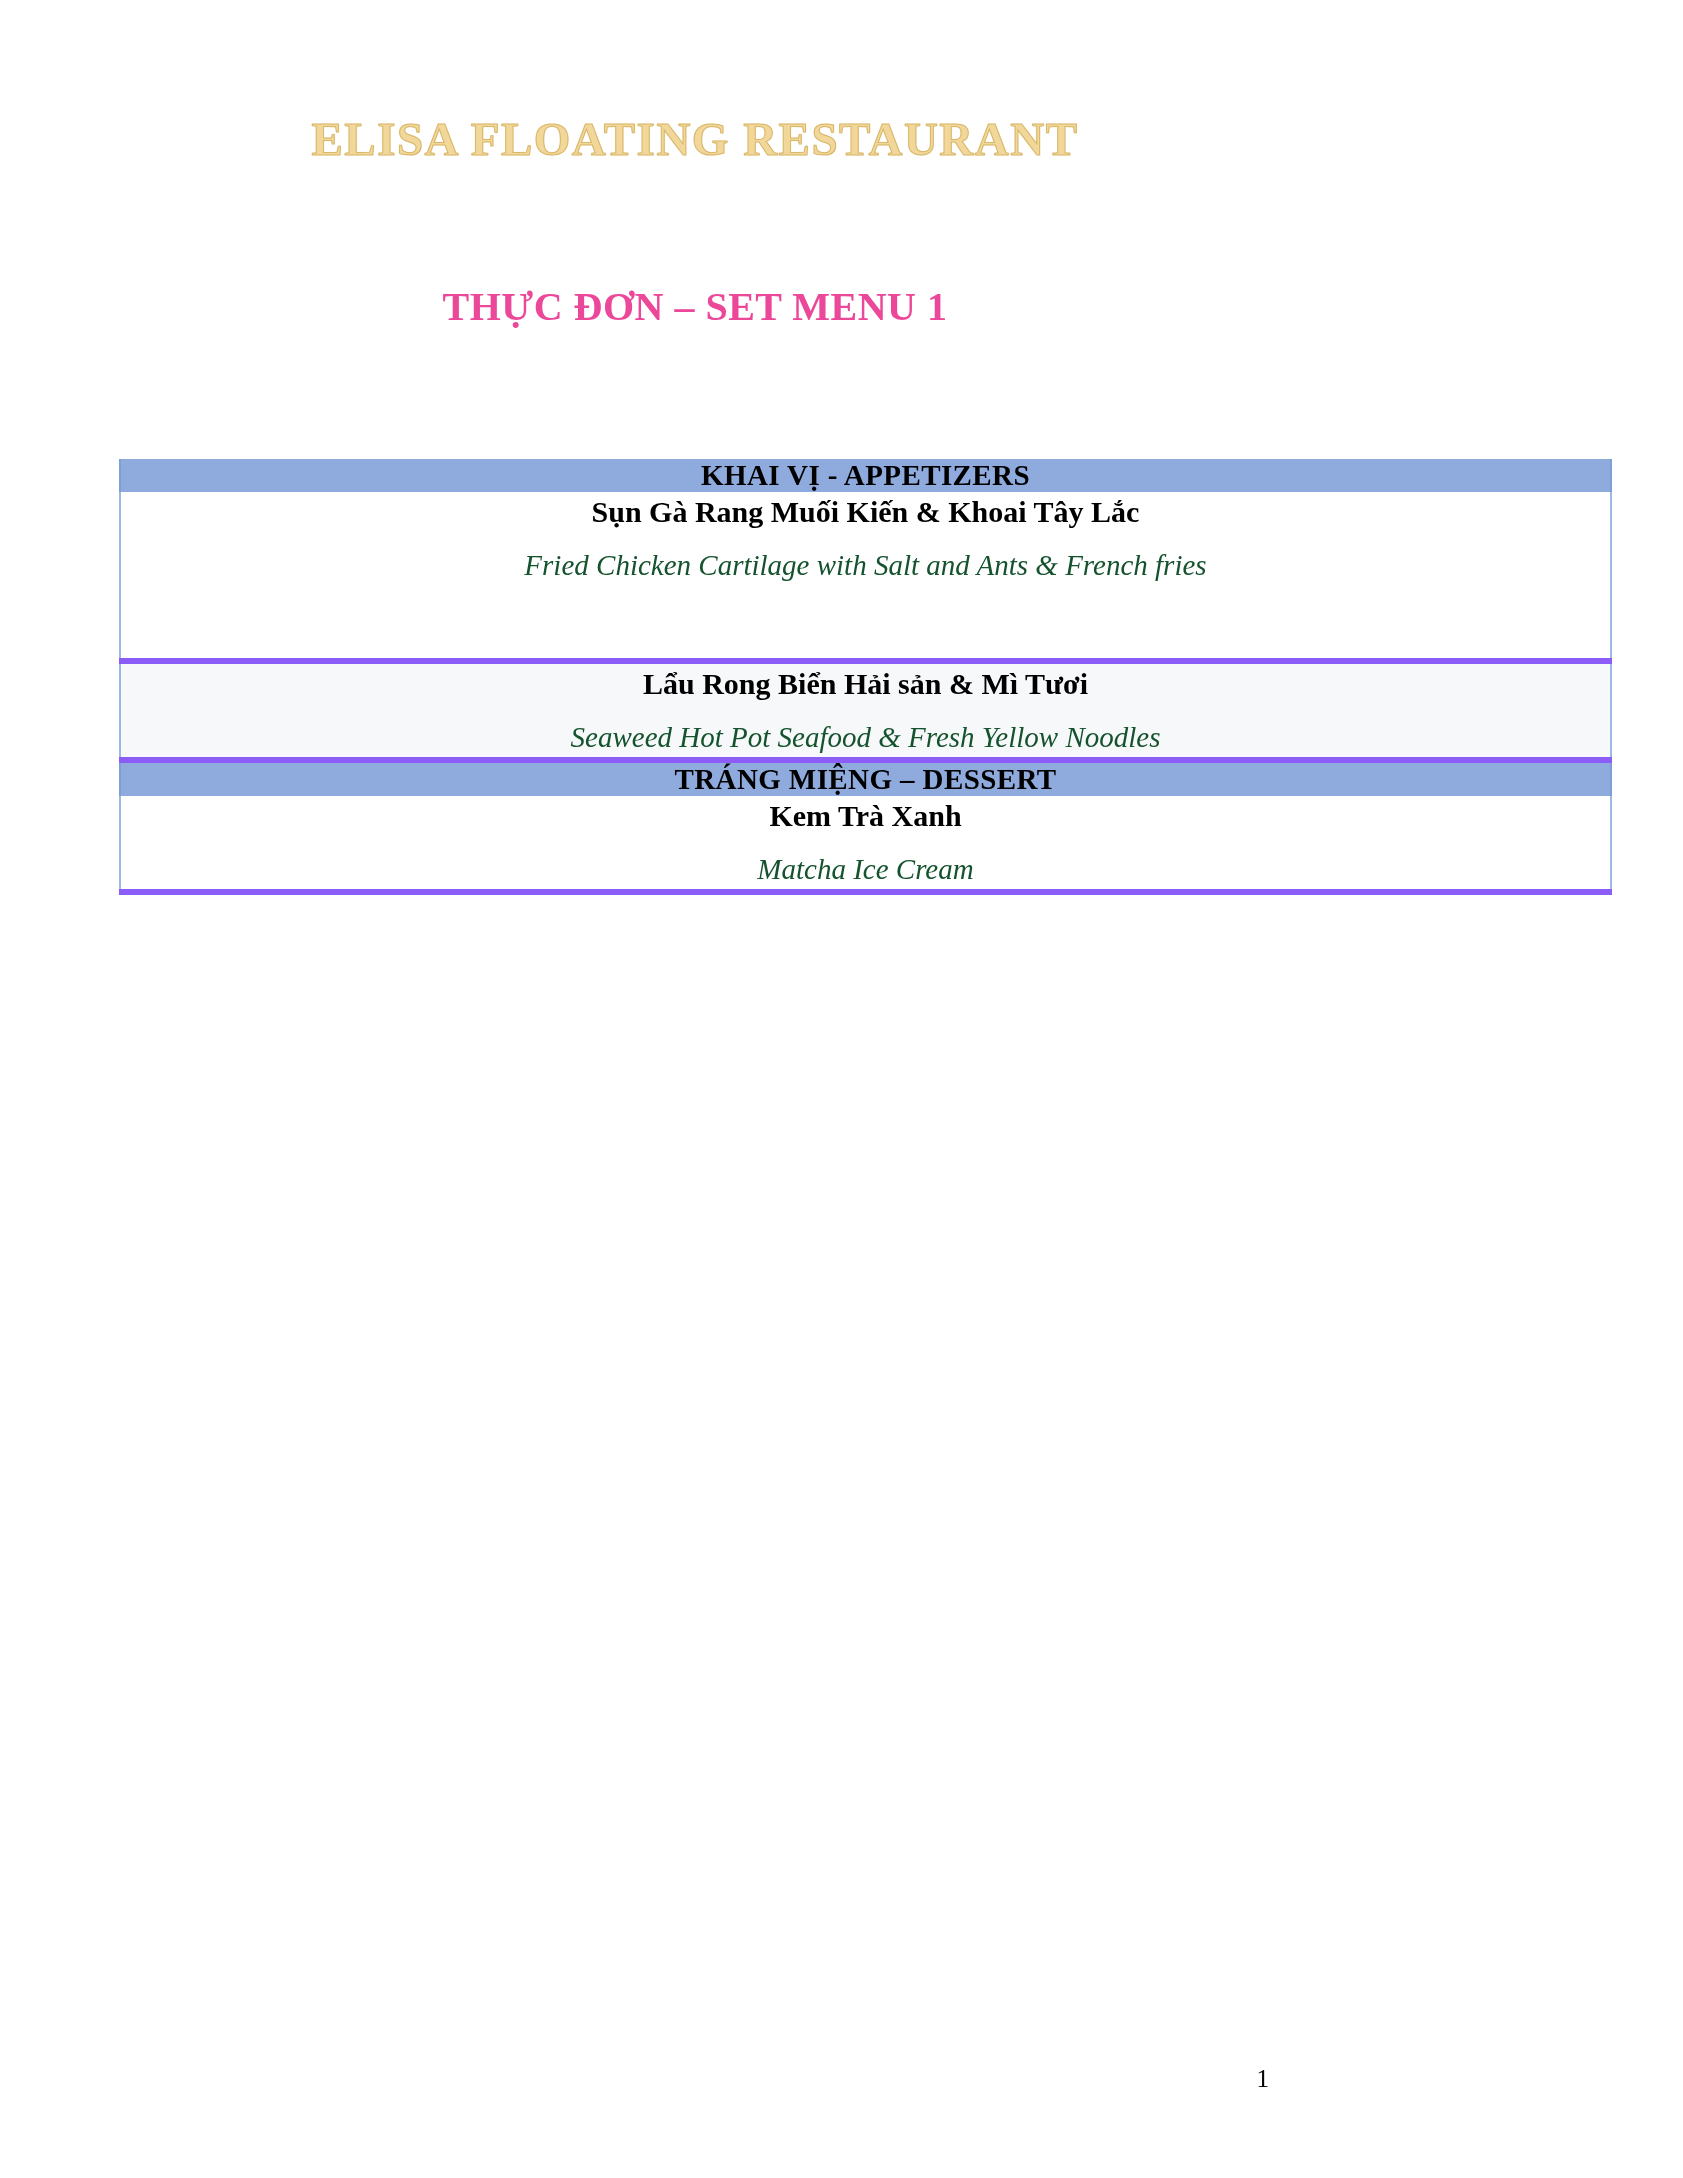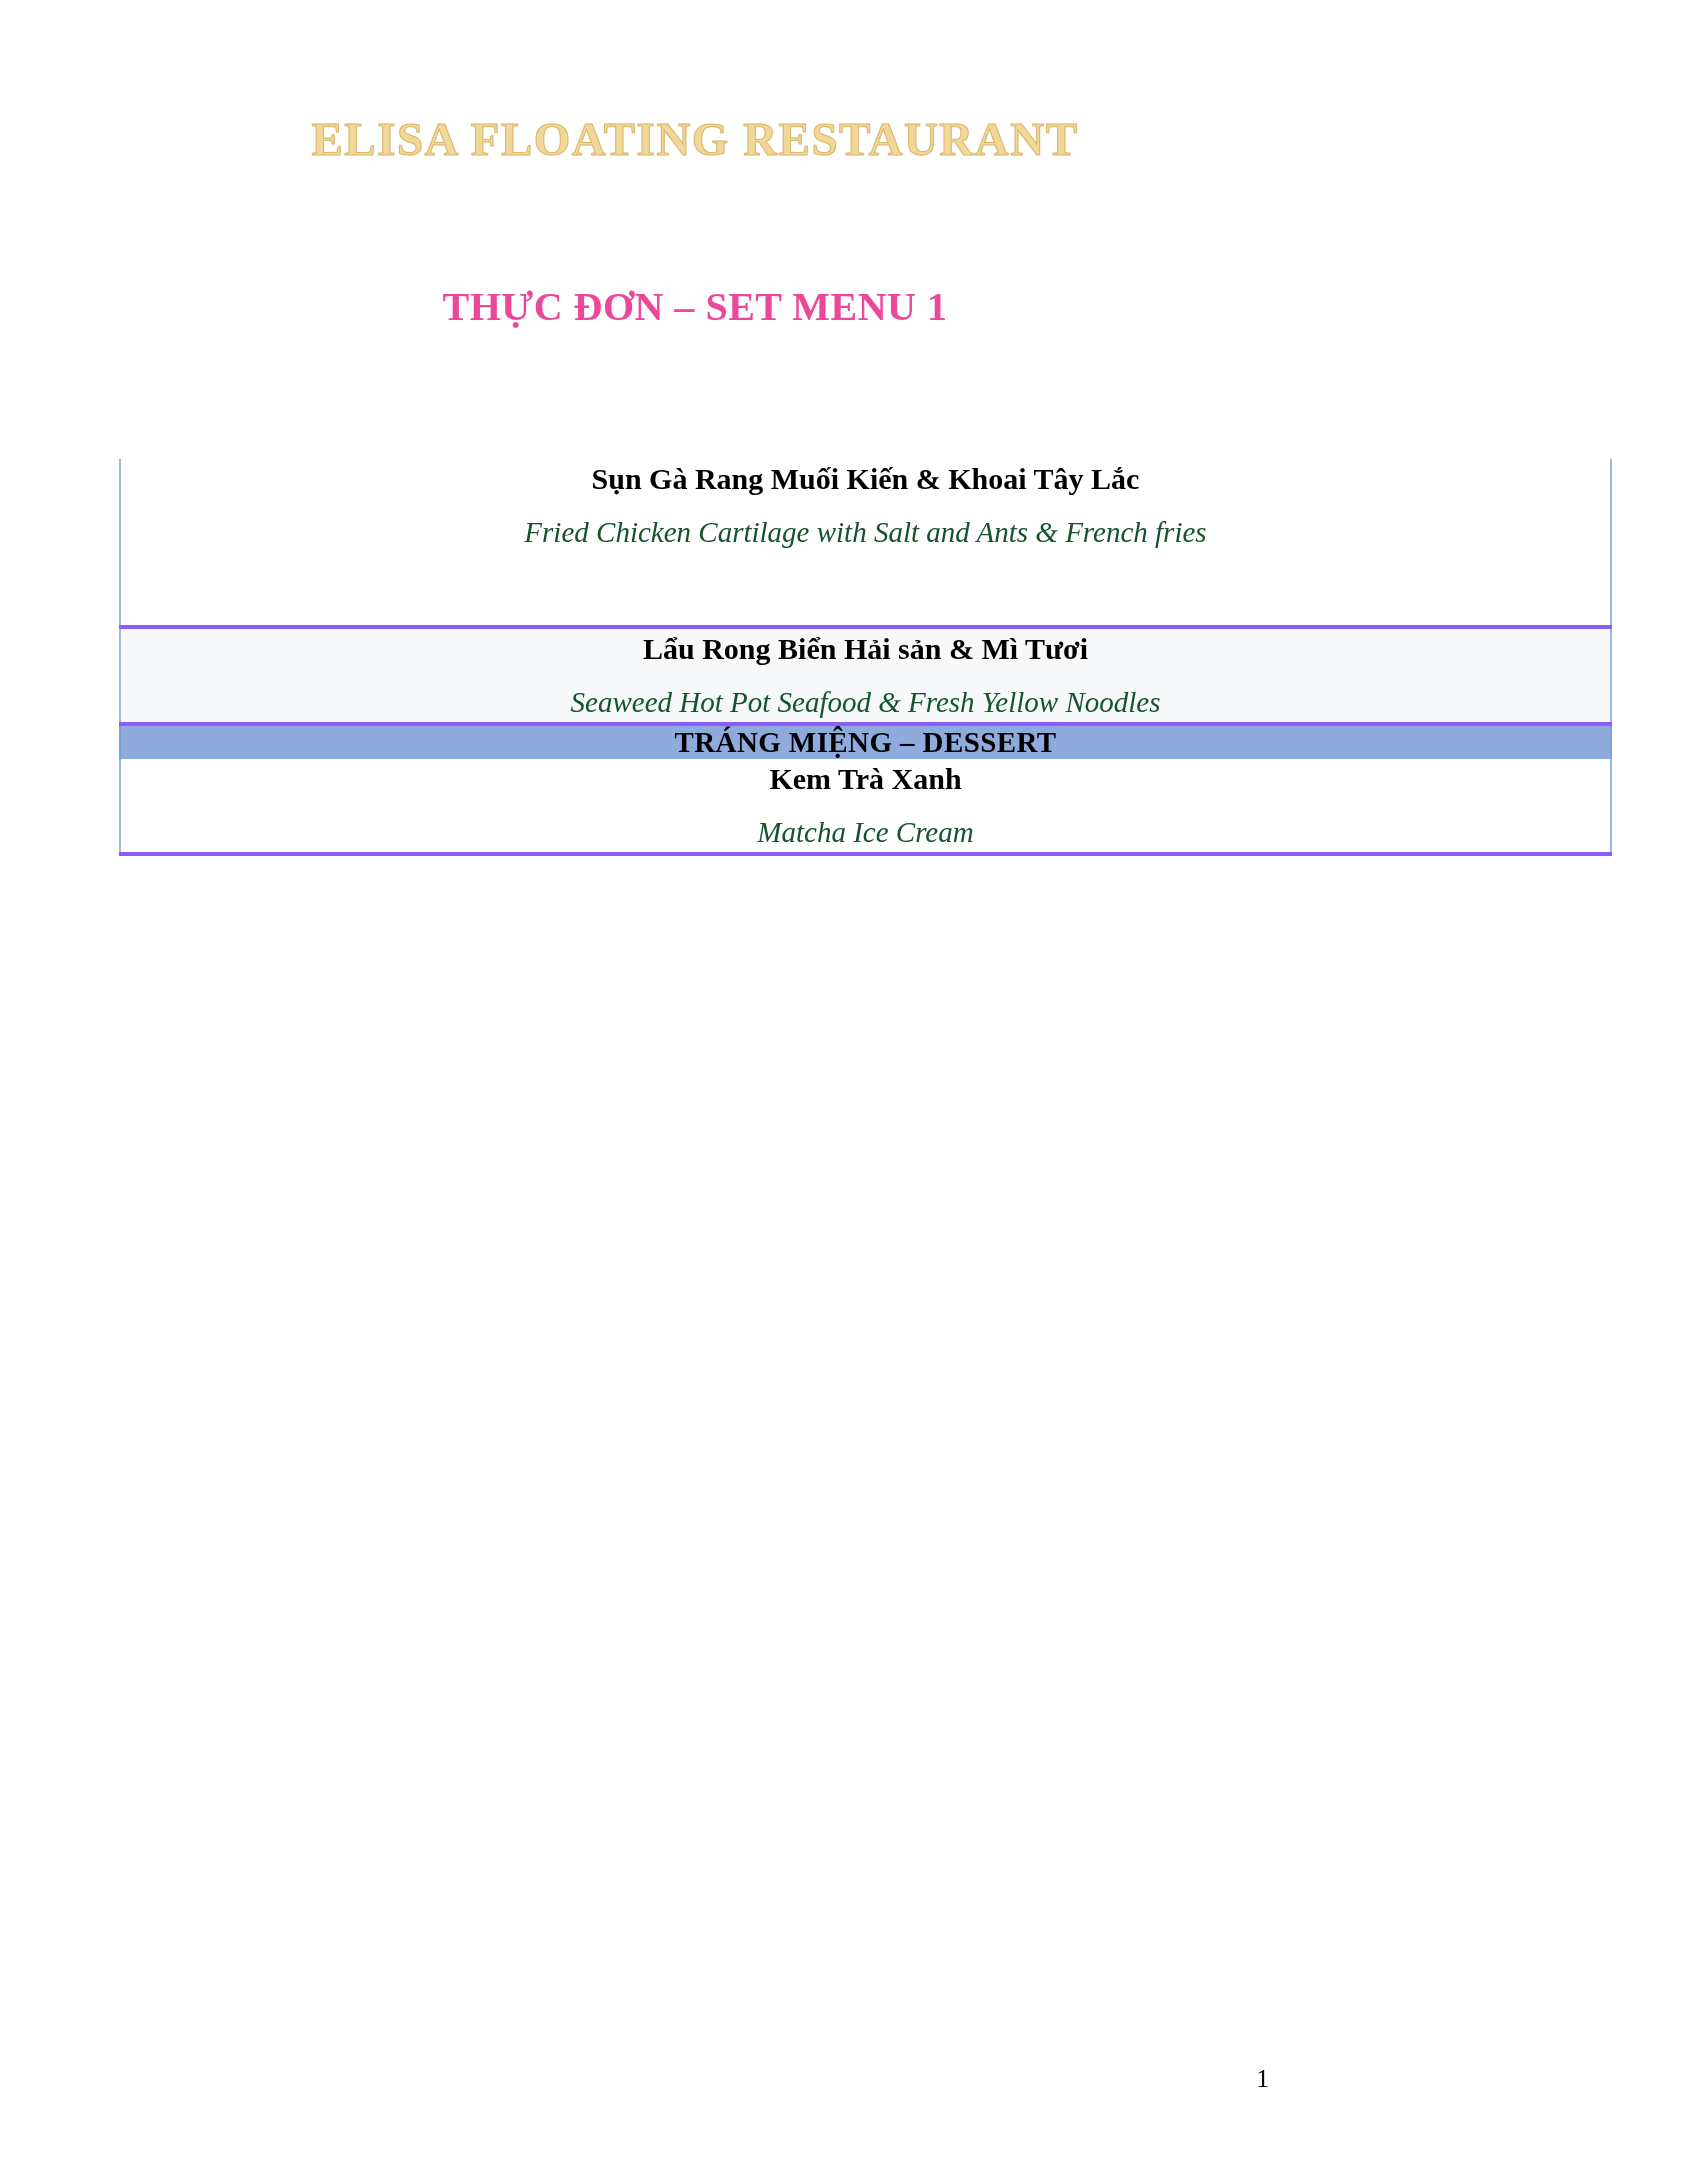--- a/index.html
+++ b/index.html
@@ -116,6 +116,9 @@
   <table class="menu">
     <tbody>
       <tr>
+        <td class="section-header">KHAI VỊ - APPETIZERS</td>
+      </tr>
+      <tr>
         <td class="dish tall">
           <div class="dish-vn">Sụn Gà Rang Muối Kiến &amp; Khoai Tây Lắc</div>
           <div class="dish-en">Fried Chicken Cartilage with Salt and Ants &amp; French fries</div>

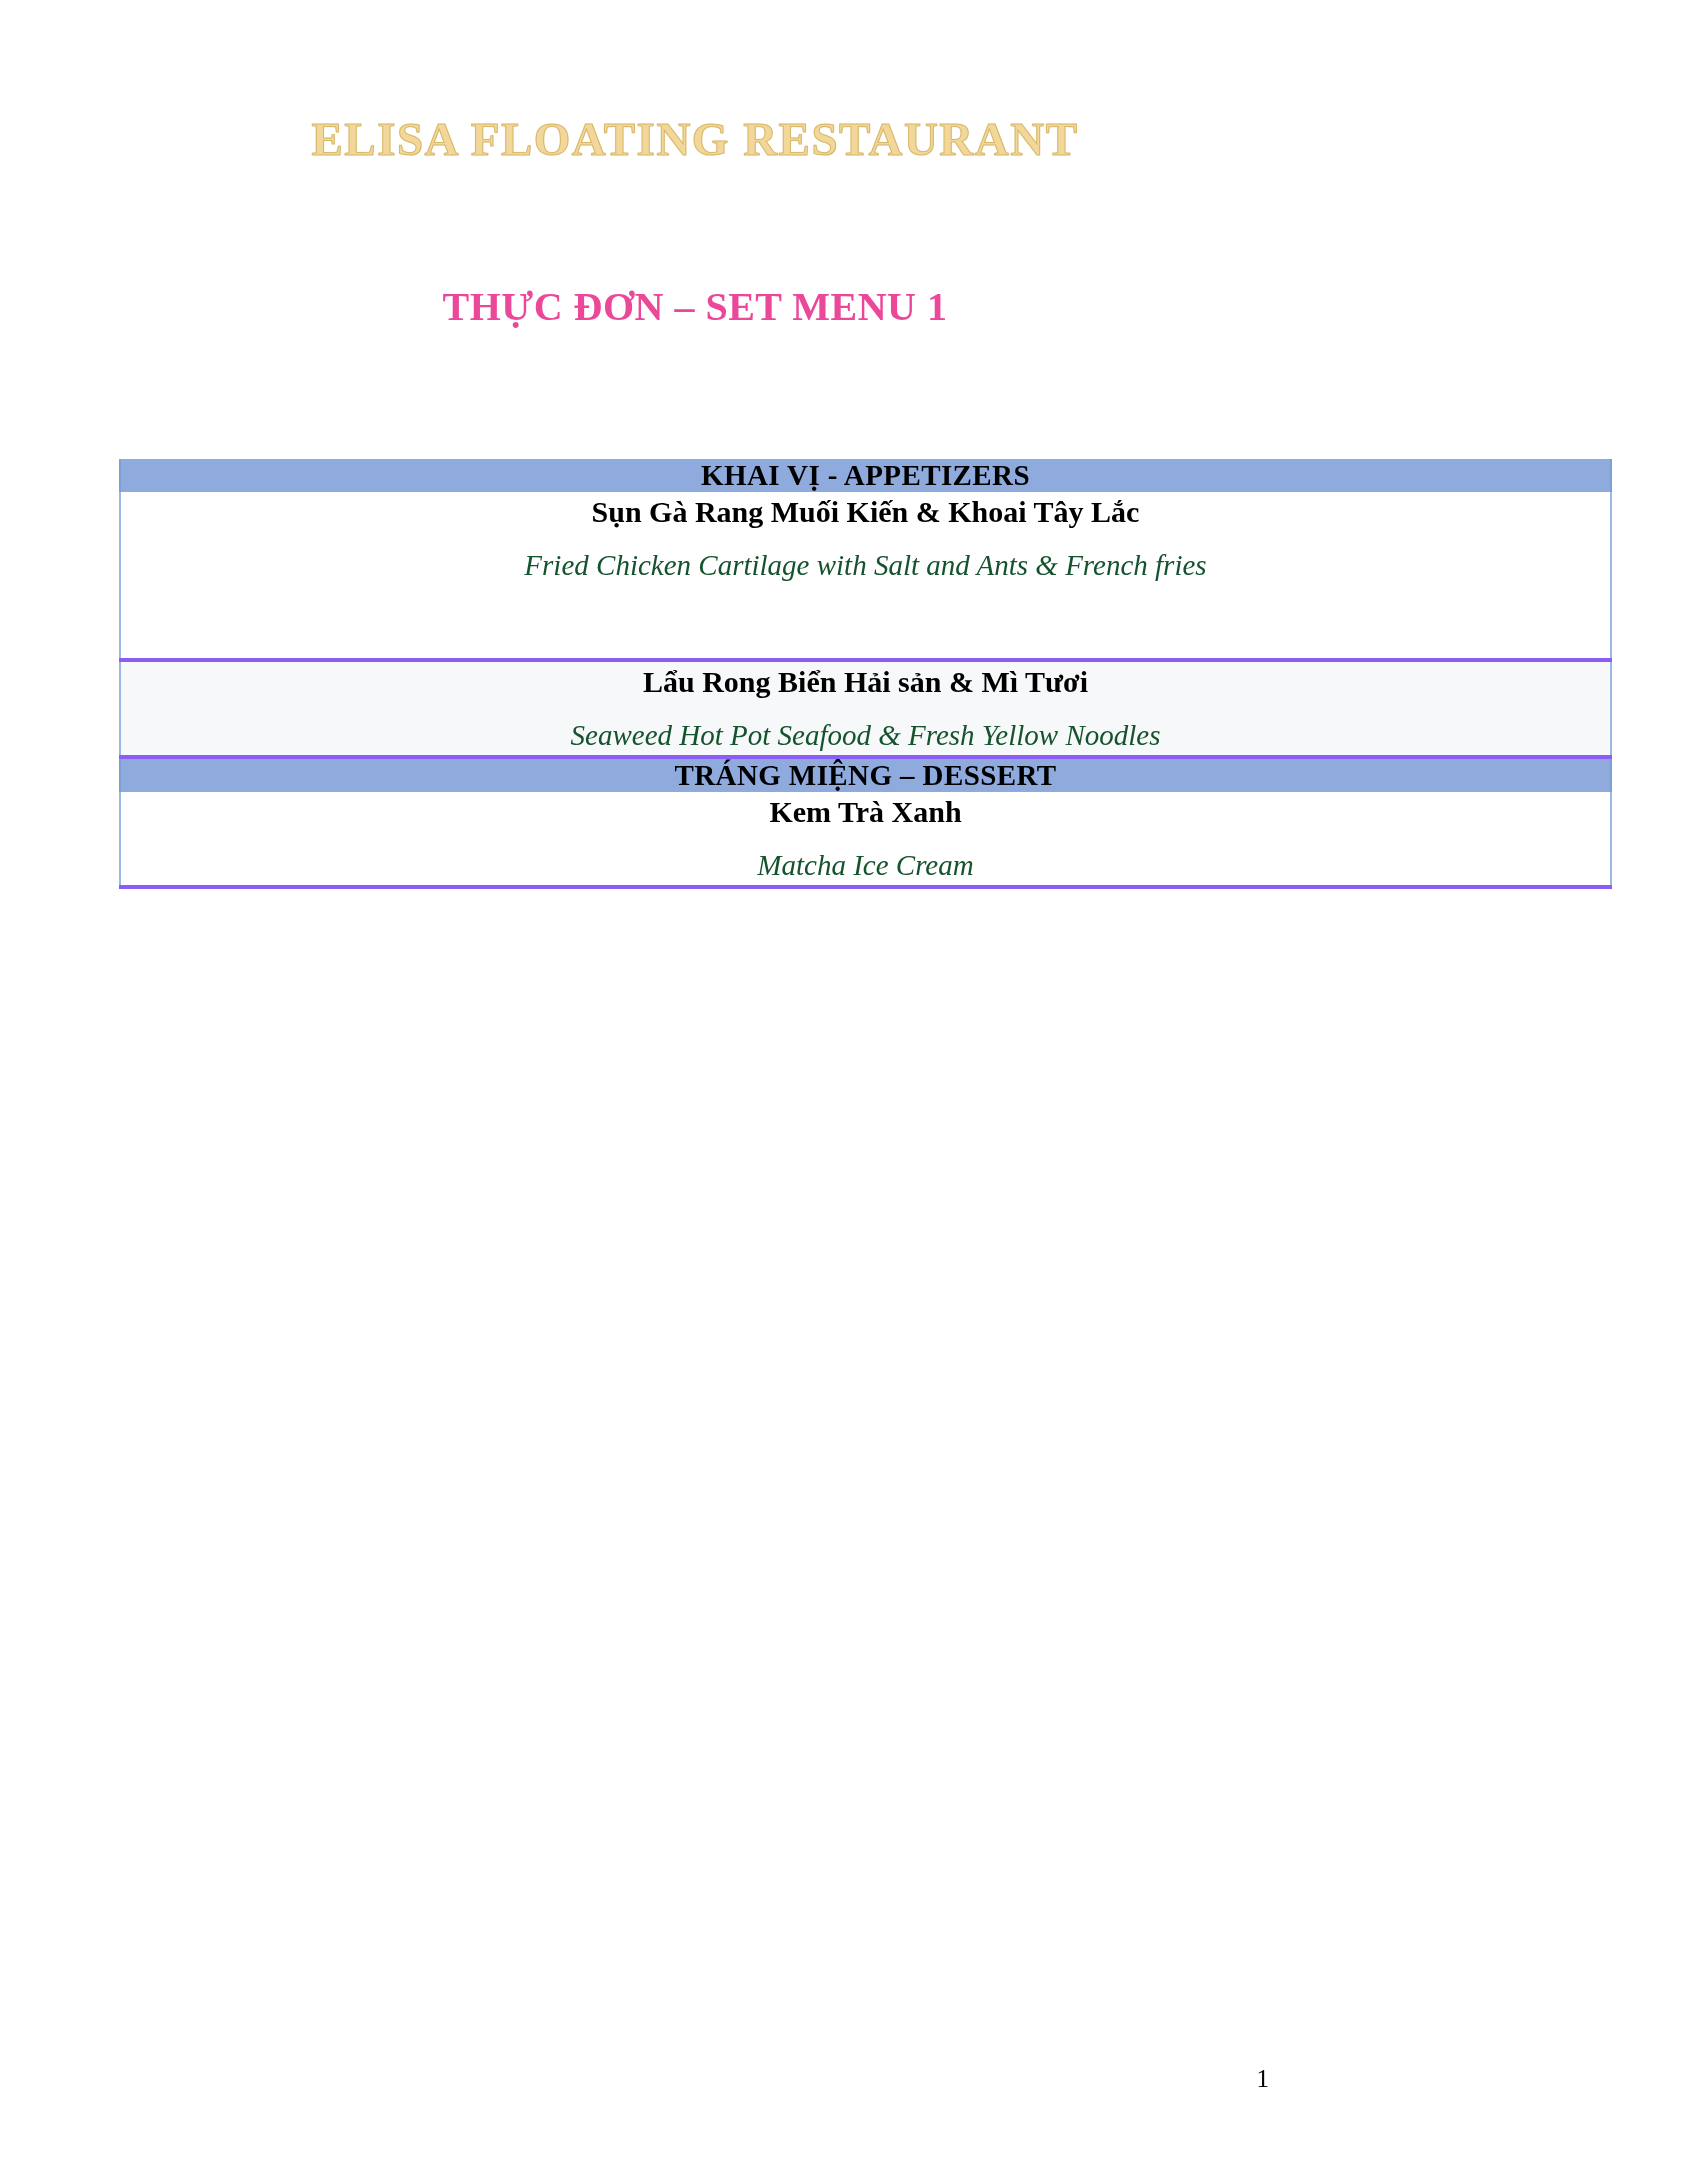--- a/index.html
+++ b/index.html
@@ -71,7 +71,7 @@
     padding: 26px 40px 30px 40px;
     border-left: 2px solid #9cb9e3;
     border-right: 2px solid #9cb9e3;
-    border-bottom: 4px solid #8b5cf6;
+    border-bottom: 6px solid #8b5cf6;
     background: #ffffff;
   }
   .dish.shaded {

